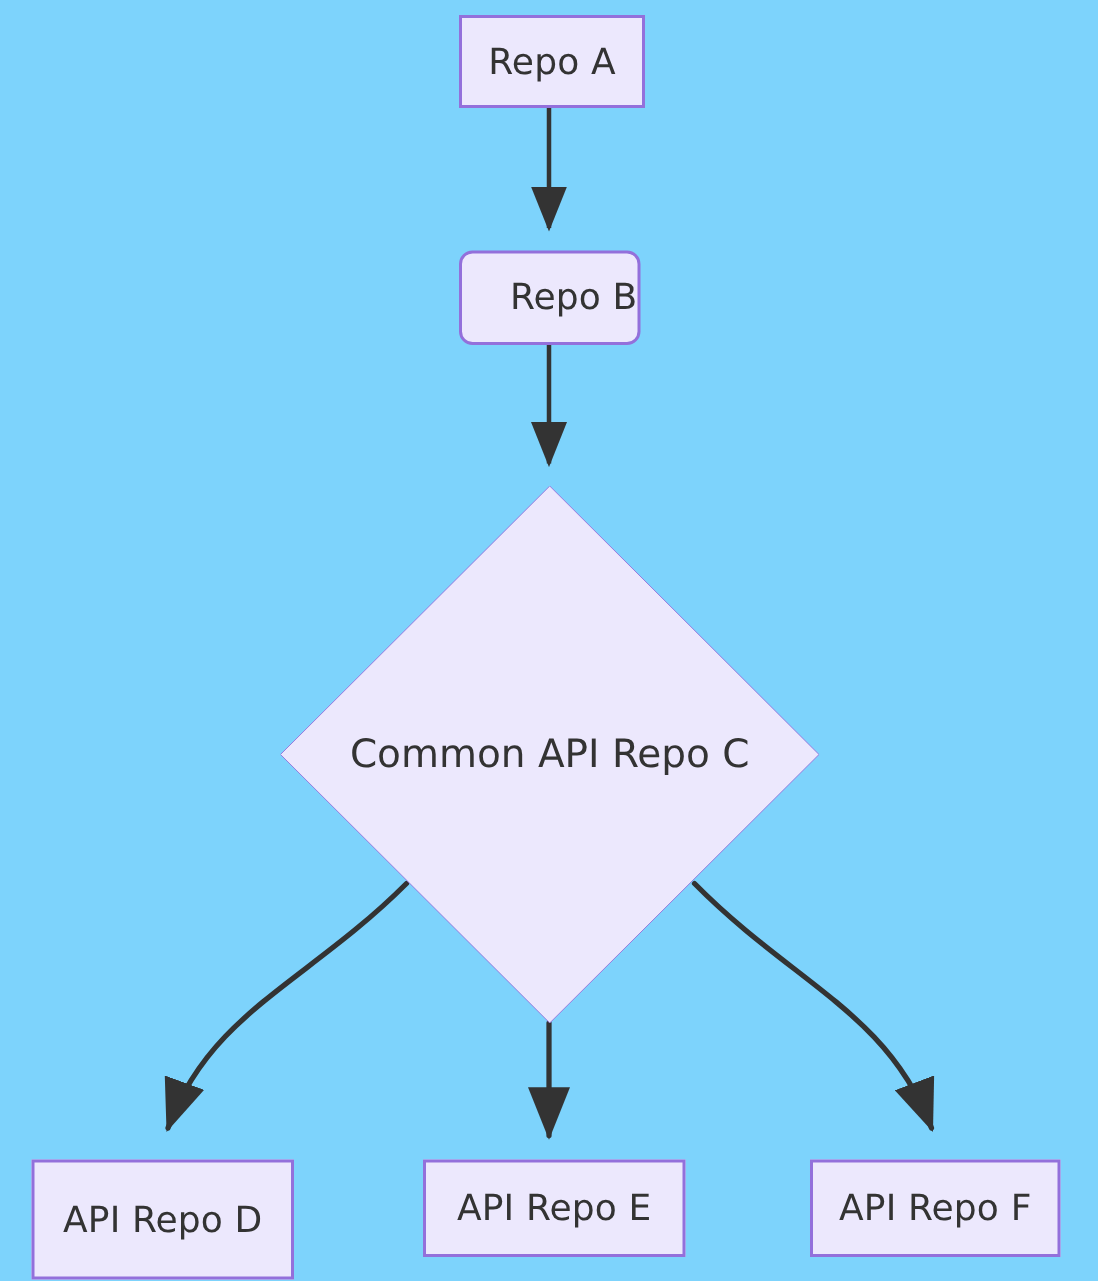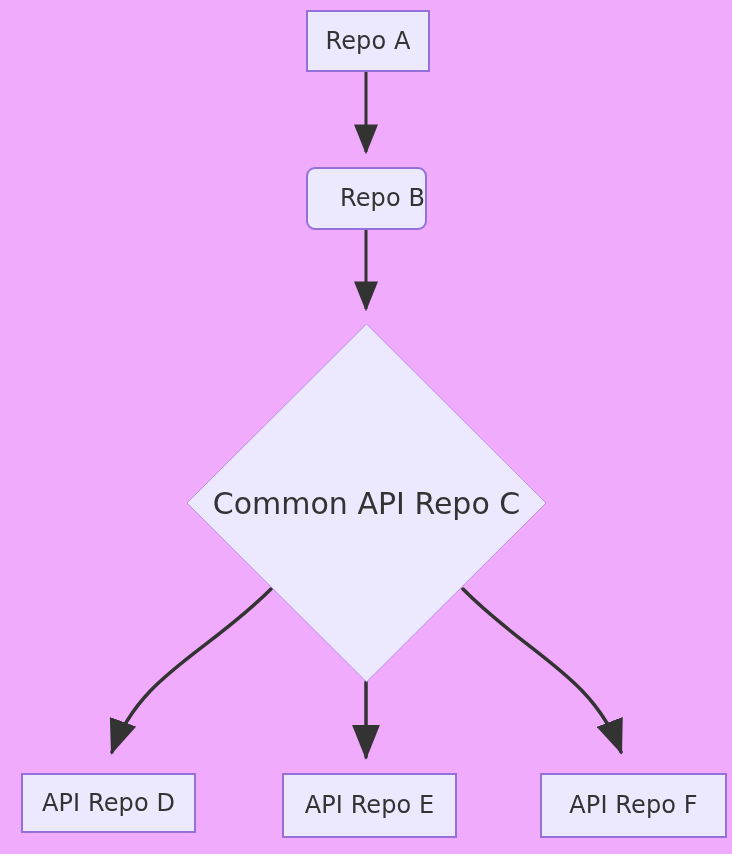--- a/index.html
+++ b/index.html
@@ -74,7 +74,7 @@
 </head>
 <body>
 
-<div id="diagram-root" style="width: 732px; height: 854px; background: #f0abfc;">
+<div id="diagram-root" style="width: 732px; height: 854px; background: #7dd3fc;">
 
   <svg id="edge-layer" viewBox="0 0 732 854" width="732" height="854" xmlns="http://www.w3.org/2000/svg">
     <defs>

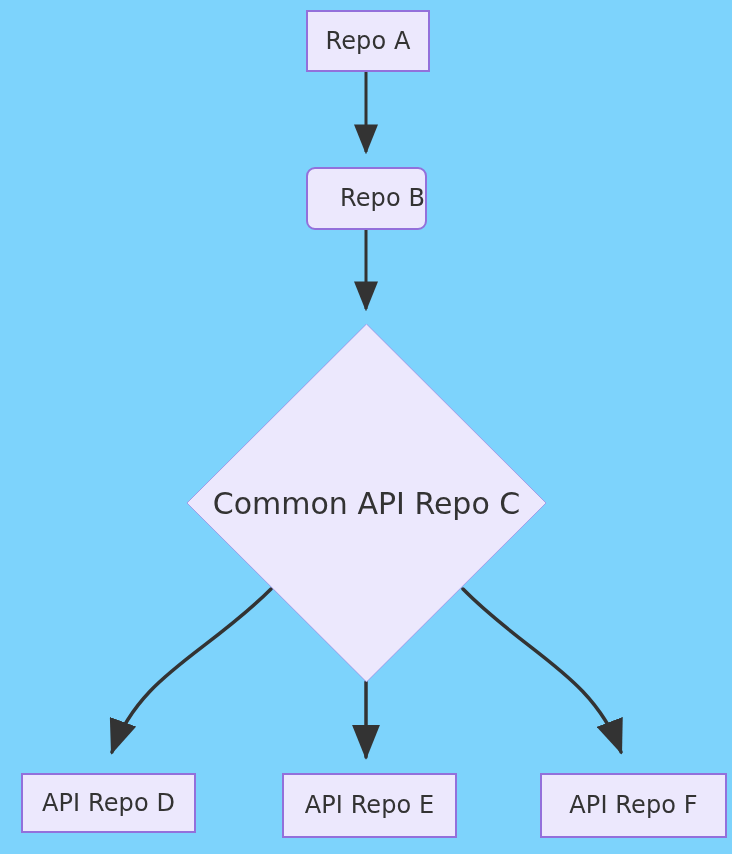--- a/index.html
+++ b/index.html
@@ -66,7 +66,7 @@
     position: relative;
     z-index: 2;
     color: #333333;
-    font-size: 30px;
+    font-size: 26px;
     white-space: nowrap;
     font-family: "DejaVu Sans", "Liberation Sans", sans-serif;
   }

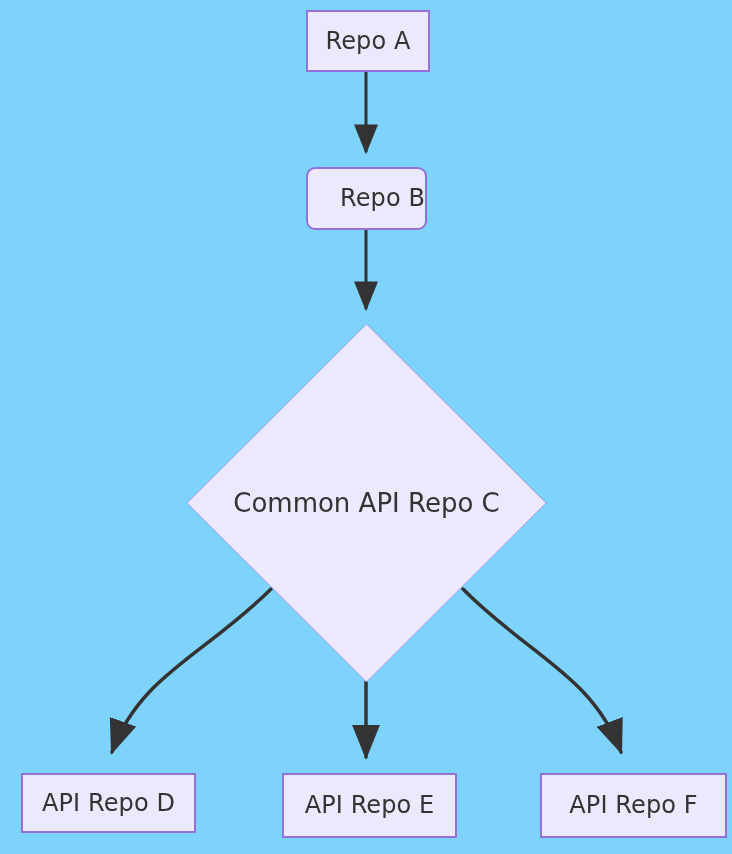--- a/index.html
+++ b/index.html
@@ -109,7 +109,7 @@
     <span class="diamond-label">Common API Repo C</span>
   </div>
 
-  <div class="node" id="node-D" style="left: 21px; top: 773px; width: 175px; height: 60px;">
+  <div class="node" id="node-D" style="left: 21px; top: 773px; width: 175px; height: 80px;">
     <span class="node-label">API Repo D</span>
   </div>
 

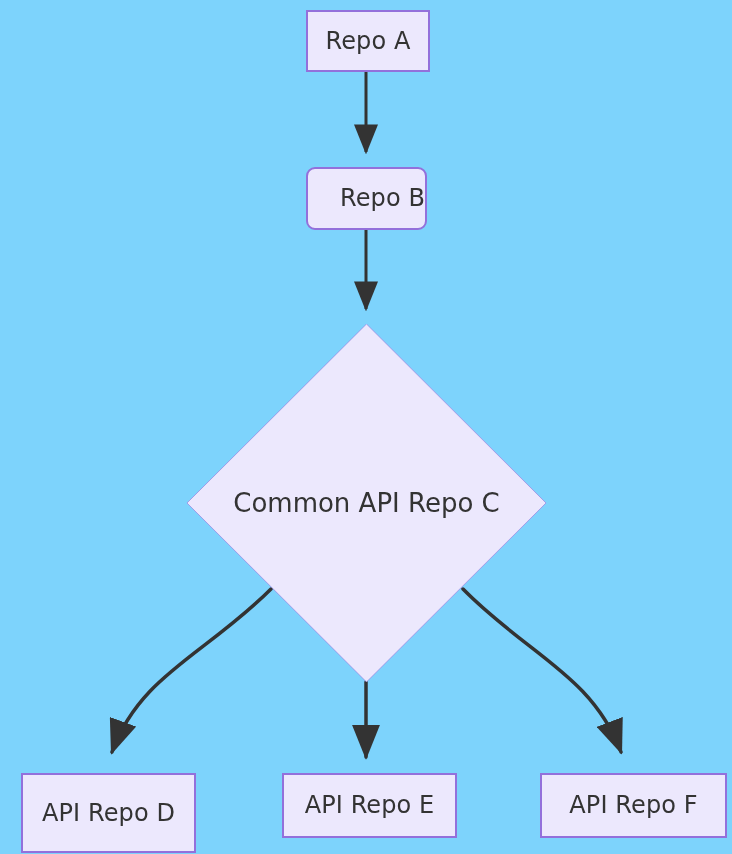--- a/index.html
+++ b/index.html
@@ -117,7 +117,7 @@
     <span class="node-label">API Repo E</span>
   </div>
 
-  <div class="node" id="node-F" style="left: 540px; top: 773px; width: 187px; height: 65px;">
+  <div class="node" id="node-F" style="left: 540px; top: 773px; width: 167px; height: 65px;">
     <span class="node-label">API Repo F</span>
   </div>
 

